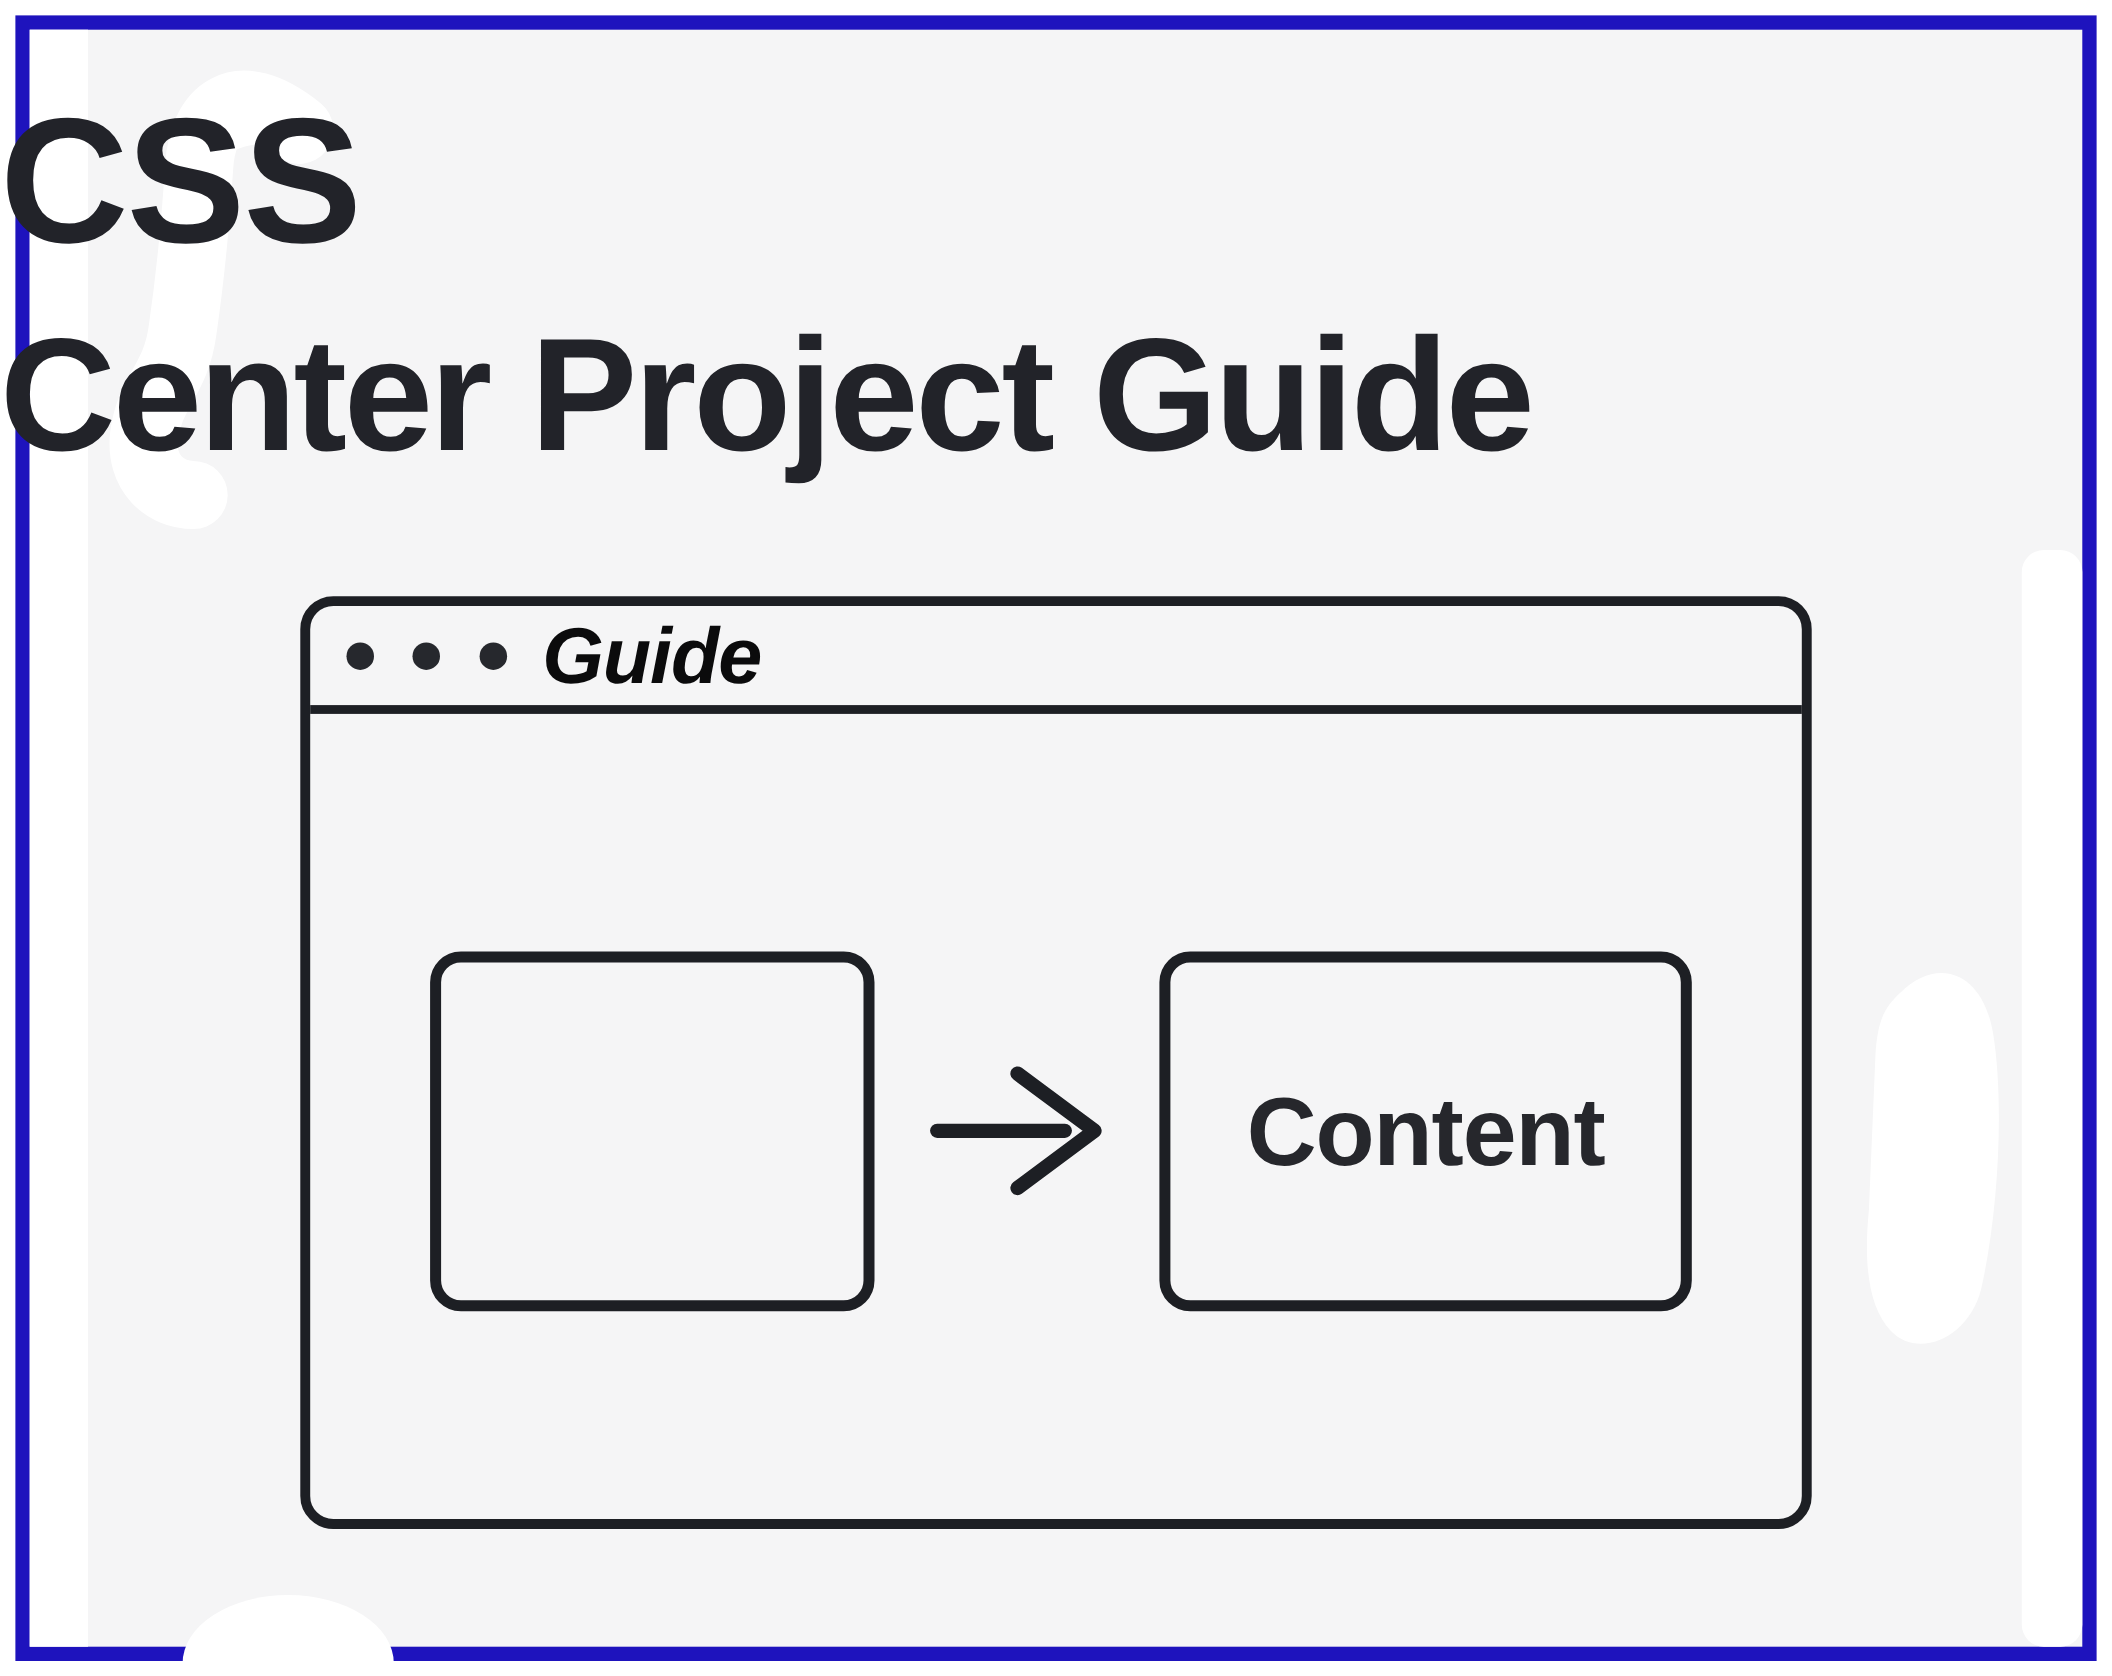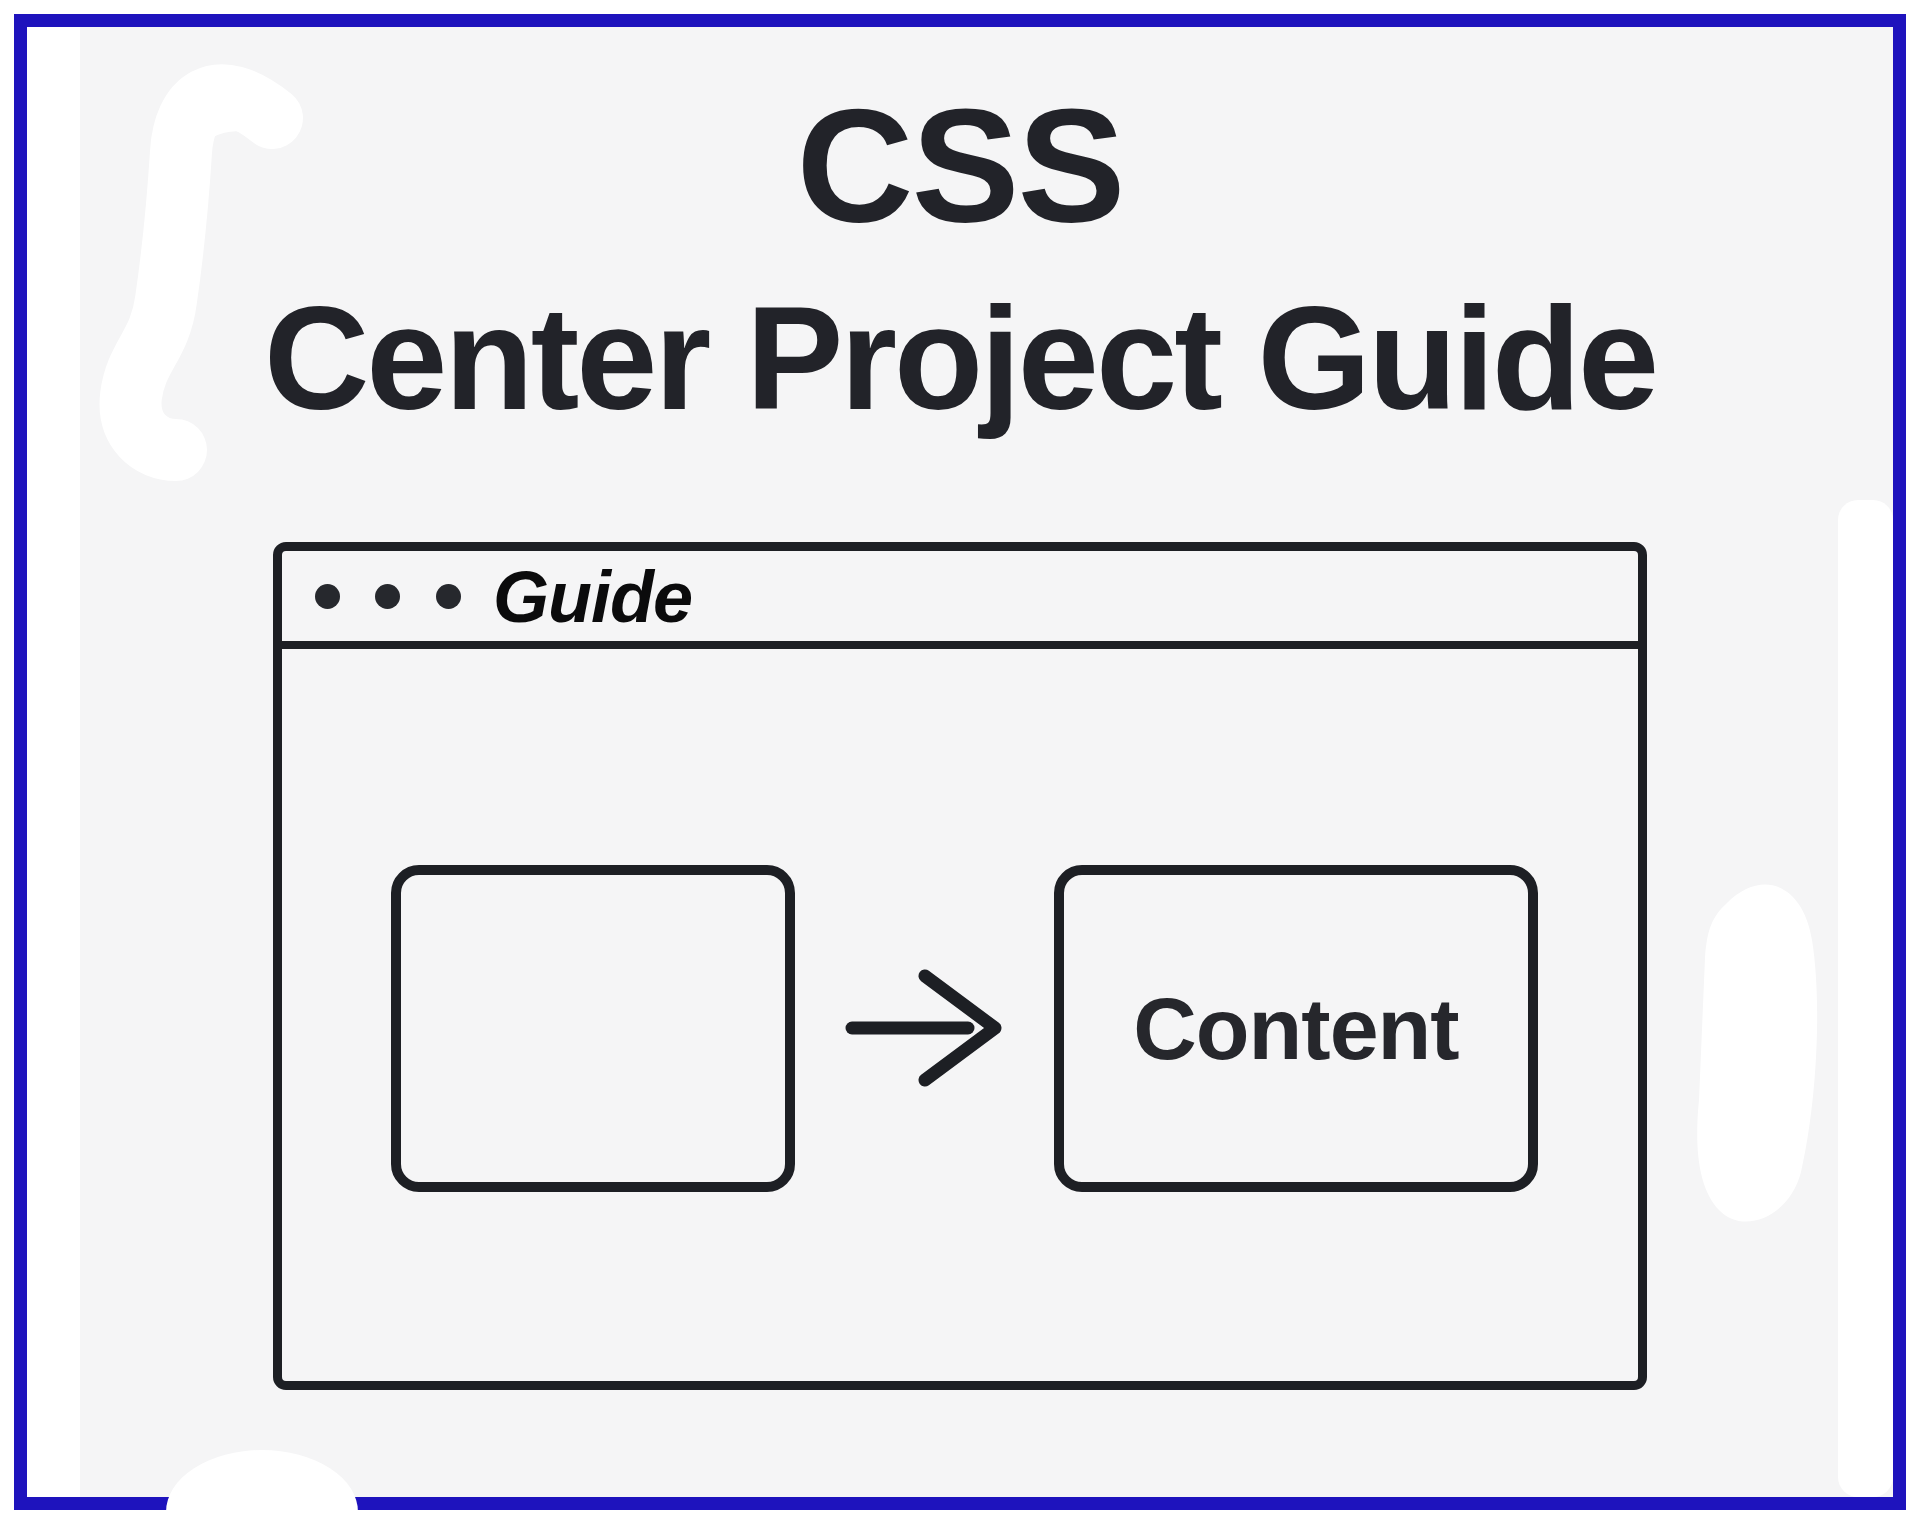--- a/index.html
+++ b/index.html
@@ -23,7 +23,7 @@
     box-sizing:border-box;
   }
   .watermarks{position:absolute;left:0;top:0;width:1920px;height:1524px;pointer-events:none;}
-  .titles{position:absolute;left:0;width:1920px;text-align:center;color:var(--heading-color);font-weight:700;}
+  .titles{position:absolute;left:0;width:1920px;color:var(--heading-color);font-weight:700;}
   .title-line1{top:84px;font-size:162px;line-height:1;letter-spacing:-2px;}
   .title-line2{top:286px;font-size:146px;line-height:1;letter-spacing:-3px;}
   .browser-window{

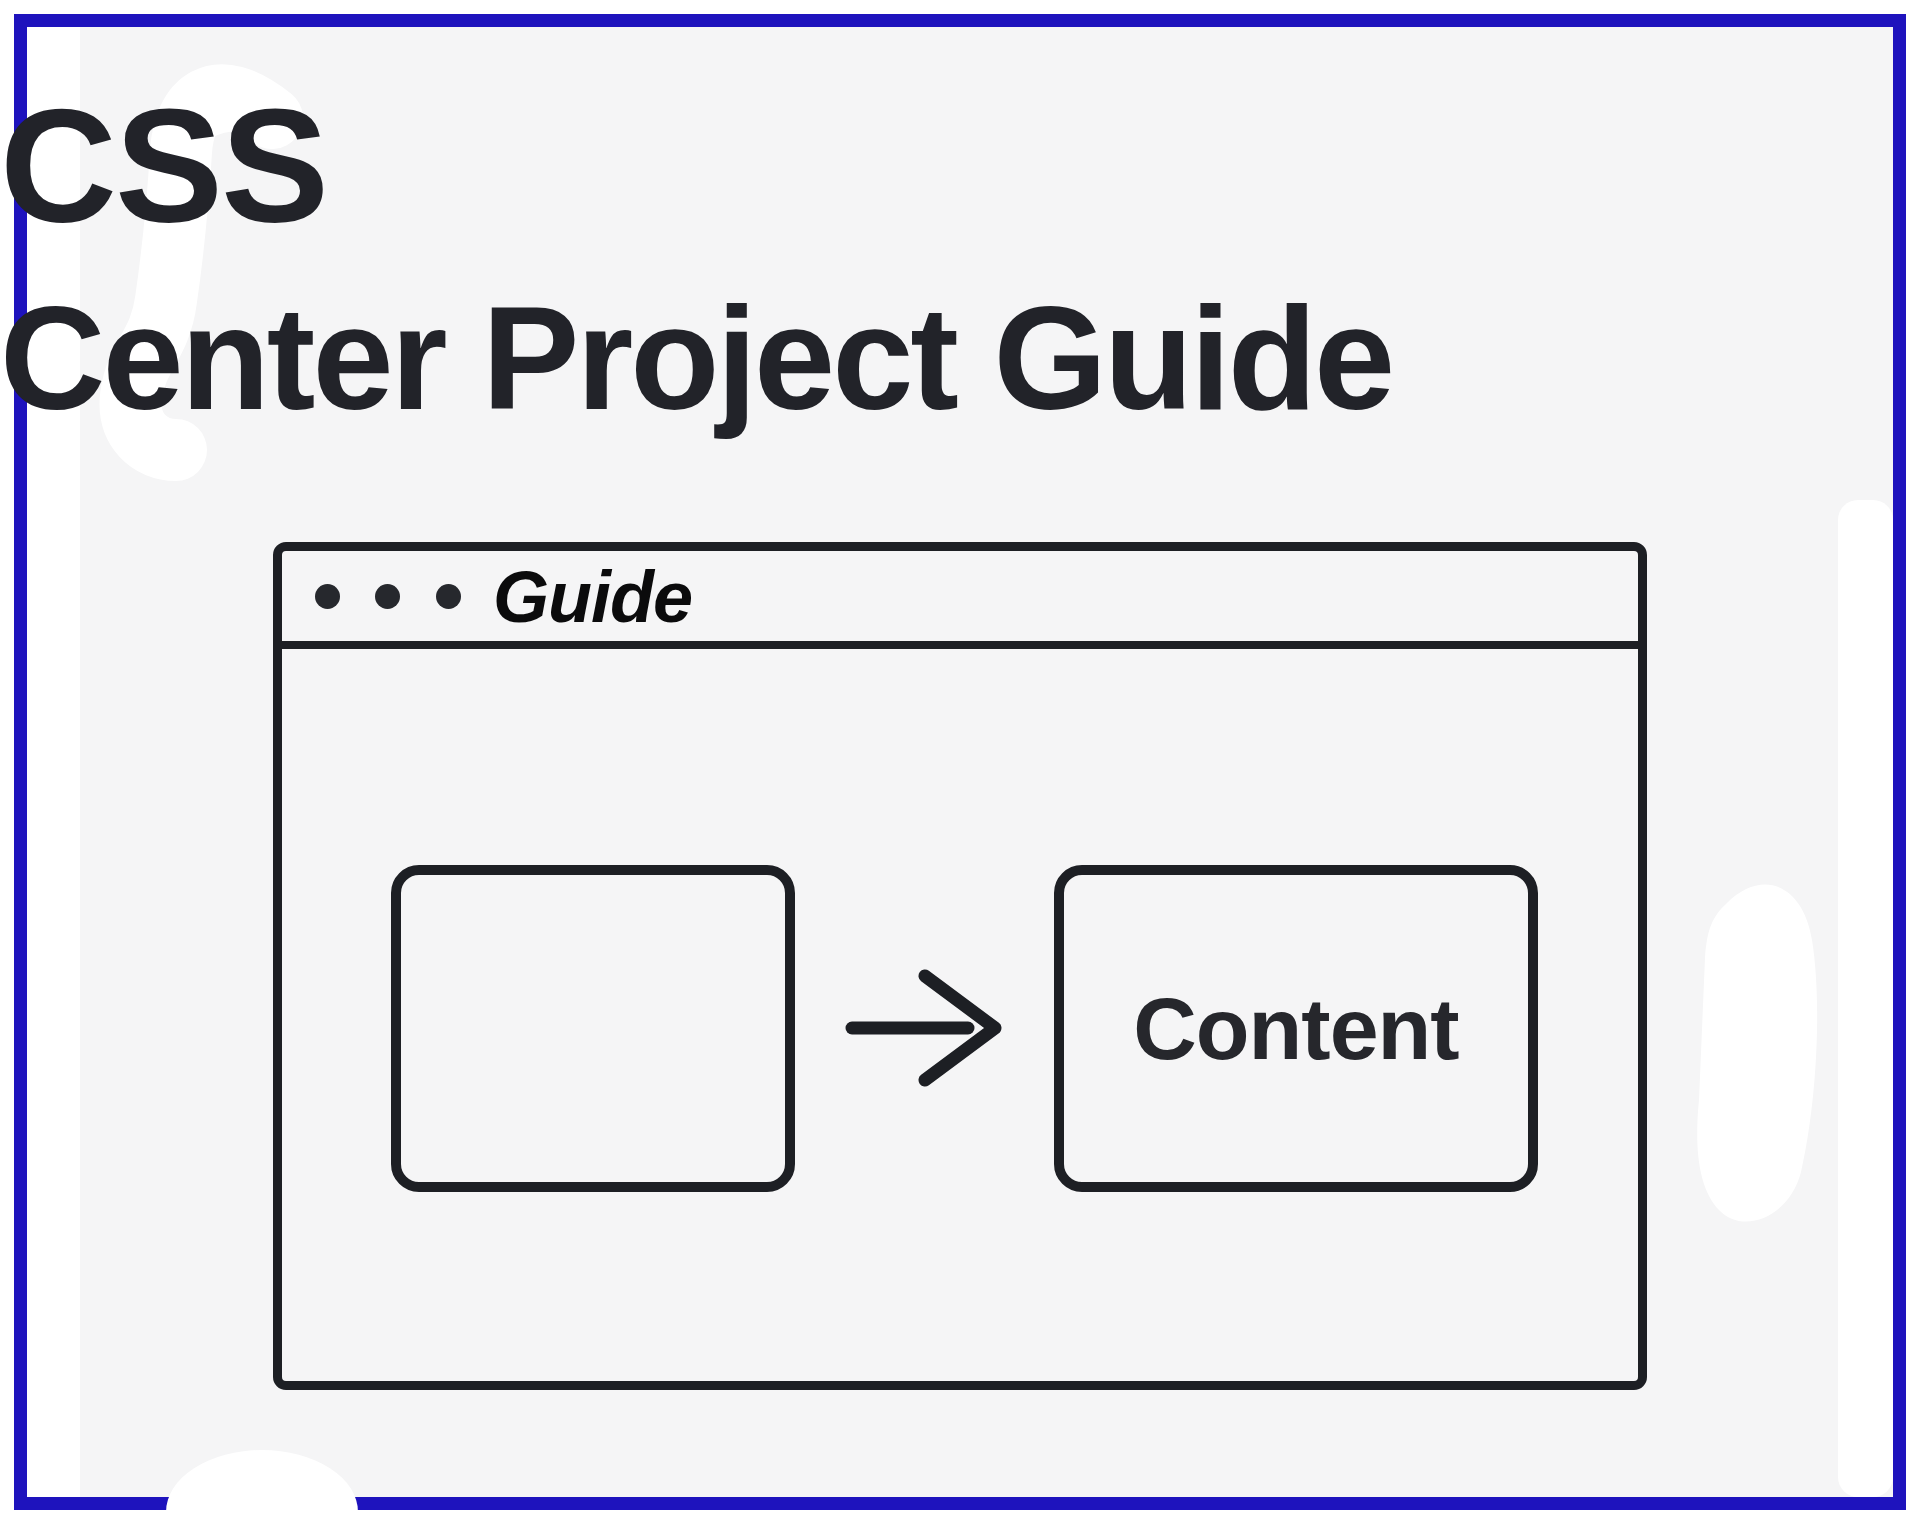--- a/index.html
+++ b/index.html
@@ -28,7 +28,7 @@
   .title-line2{top:286px;font-size:146px;line-height:1;letter-spacing:-3px;}
   .browser-window{
     position:absolute;left:273px;top:542px;width:1374px;height:848px;
-    border:9px solid var(--stroke-dark);border-radius:13px;
+    border:9px solid var(--stroke-dark);border-radius:30px;
     box-sizing:border-box;background:transparent;
   }
   .titlebar{

